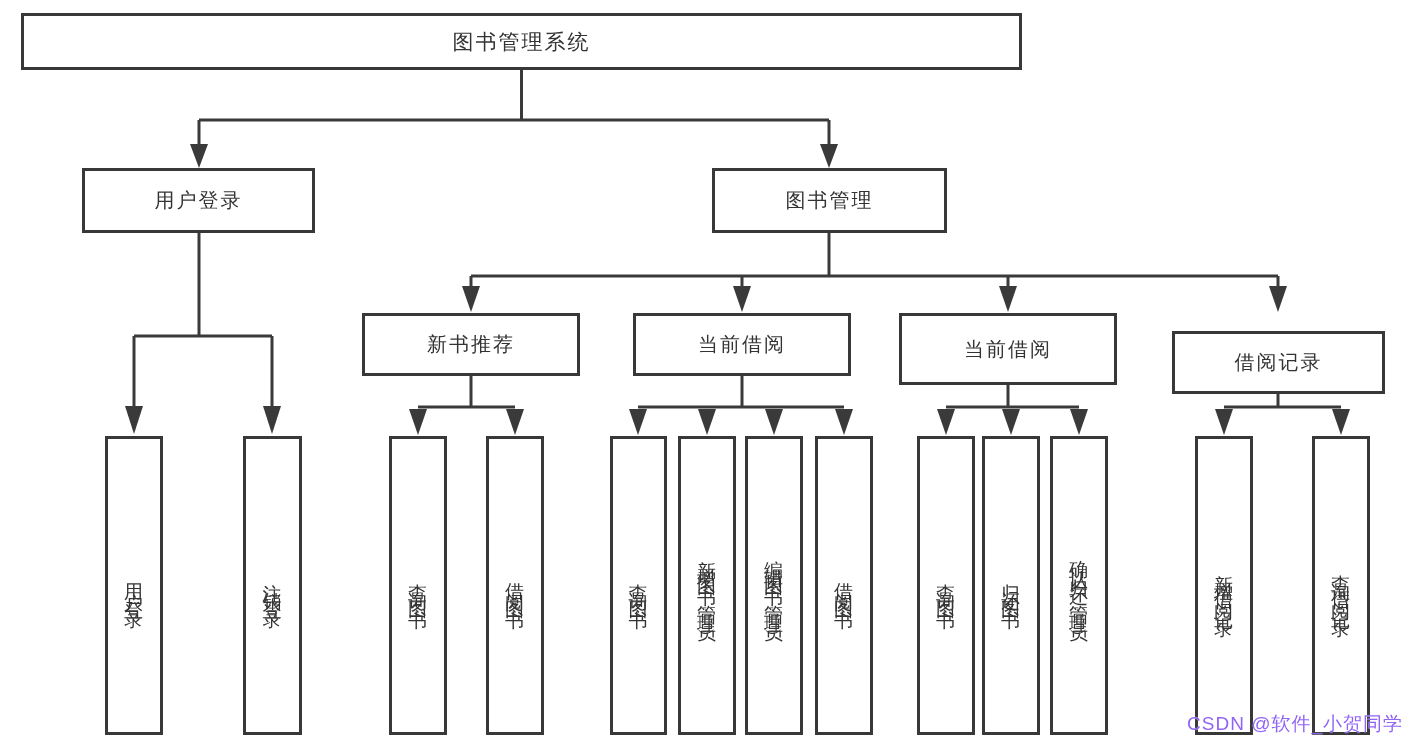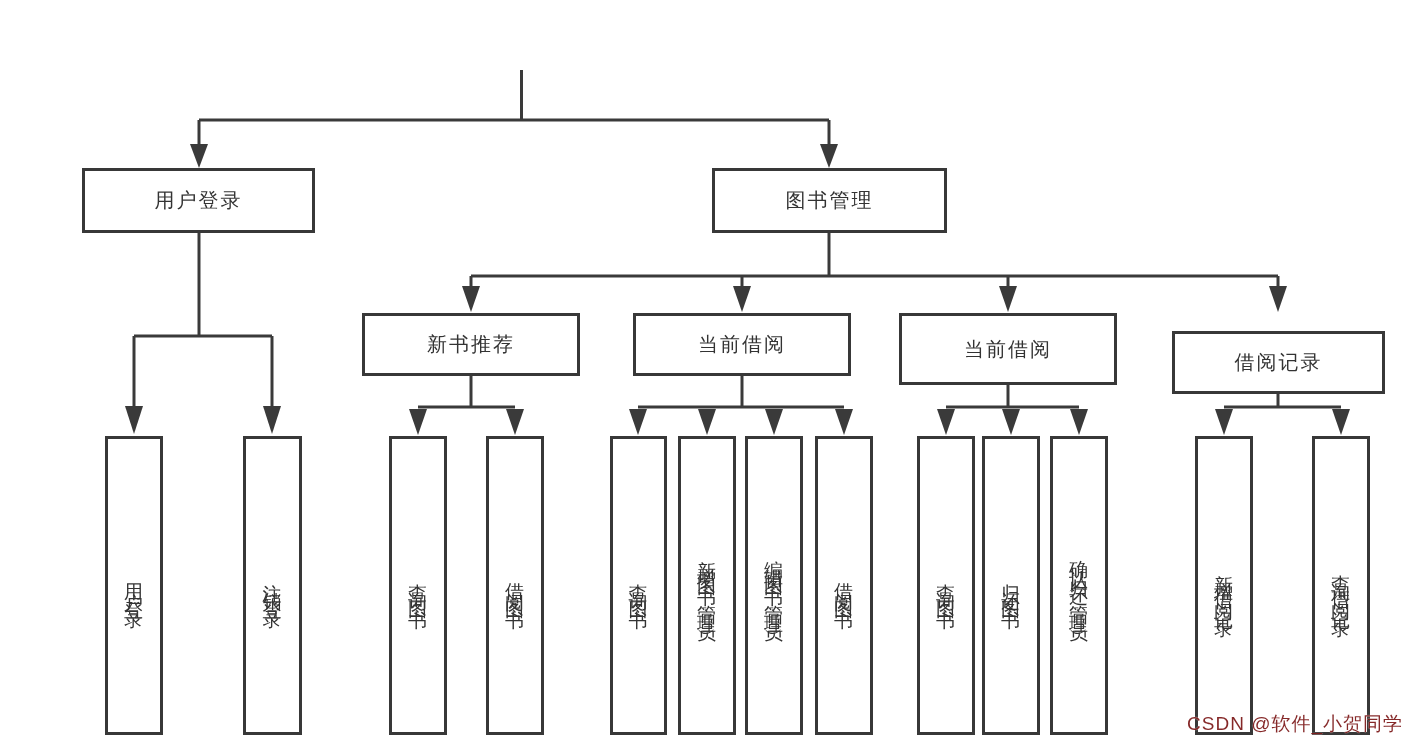--- a/index.html
+++ b/index.html
@@ -113,6 +113,9 @@
     </g>
   </svg>
 
+  <div class="node root" style="left:21px;top:13px;width:1001px;height:57px;">
+    <span>图书管理系统</span>
+  </div>
 
   <div class="node" style="left:82px;top:168px;width:233px;height:65px;">
     <span>用户登录</span>

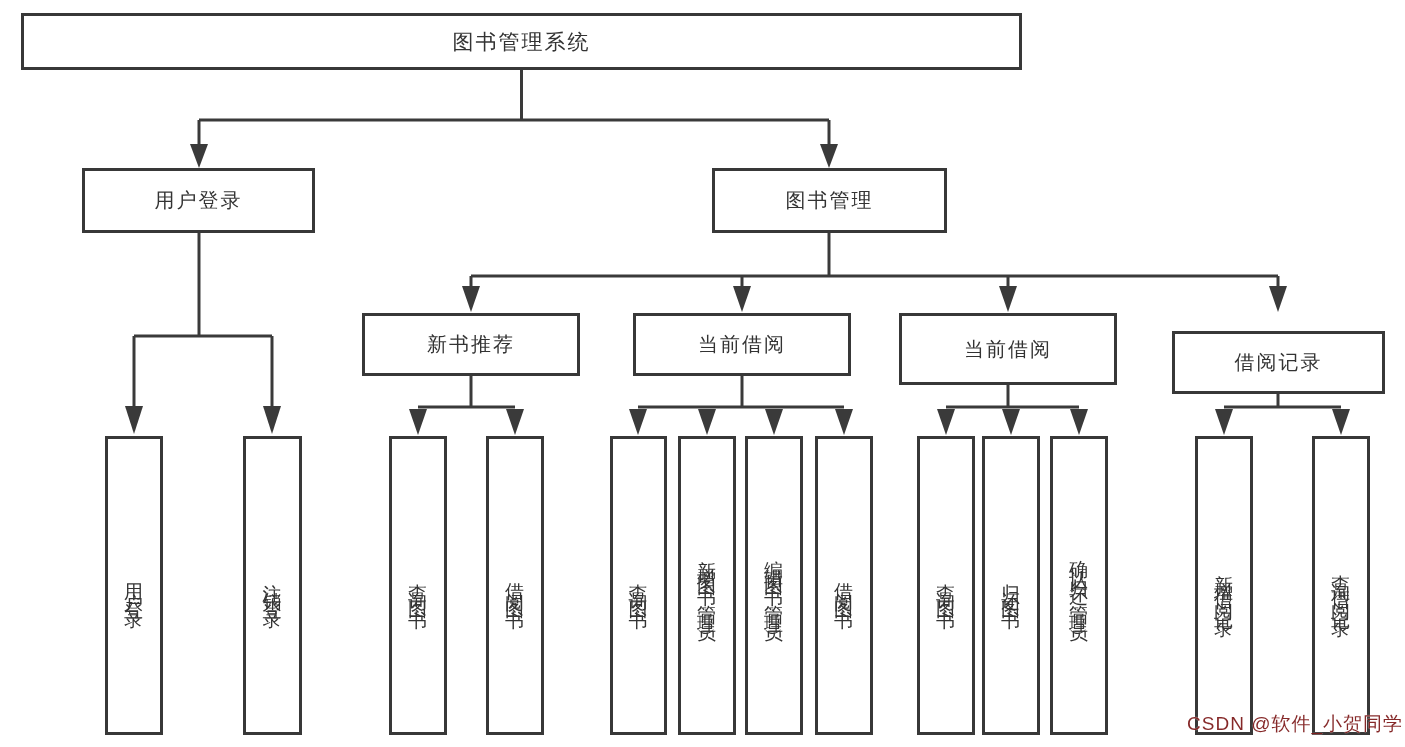--- a/index.html
+++ b/index.html
@@ -39,7 +39,7 @@
     right:2px;
     font-size:19px;
     letter-spacing:1px;
-    color:#7f1d1d;
+    color:#8b5cf6;
     text-shadow:0 0 1px #ffffff;
     opacity:0.95;
     pointer-events:none;

